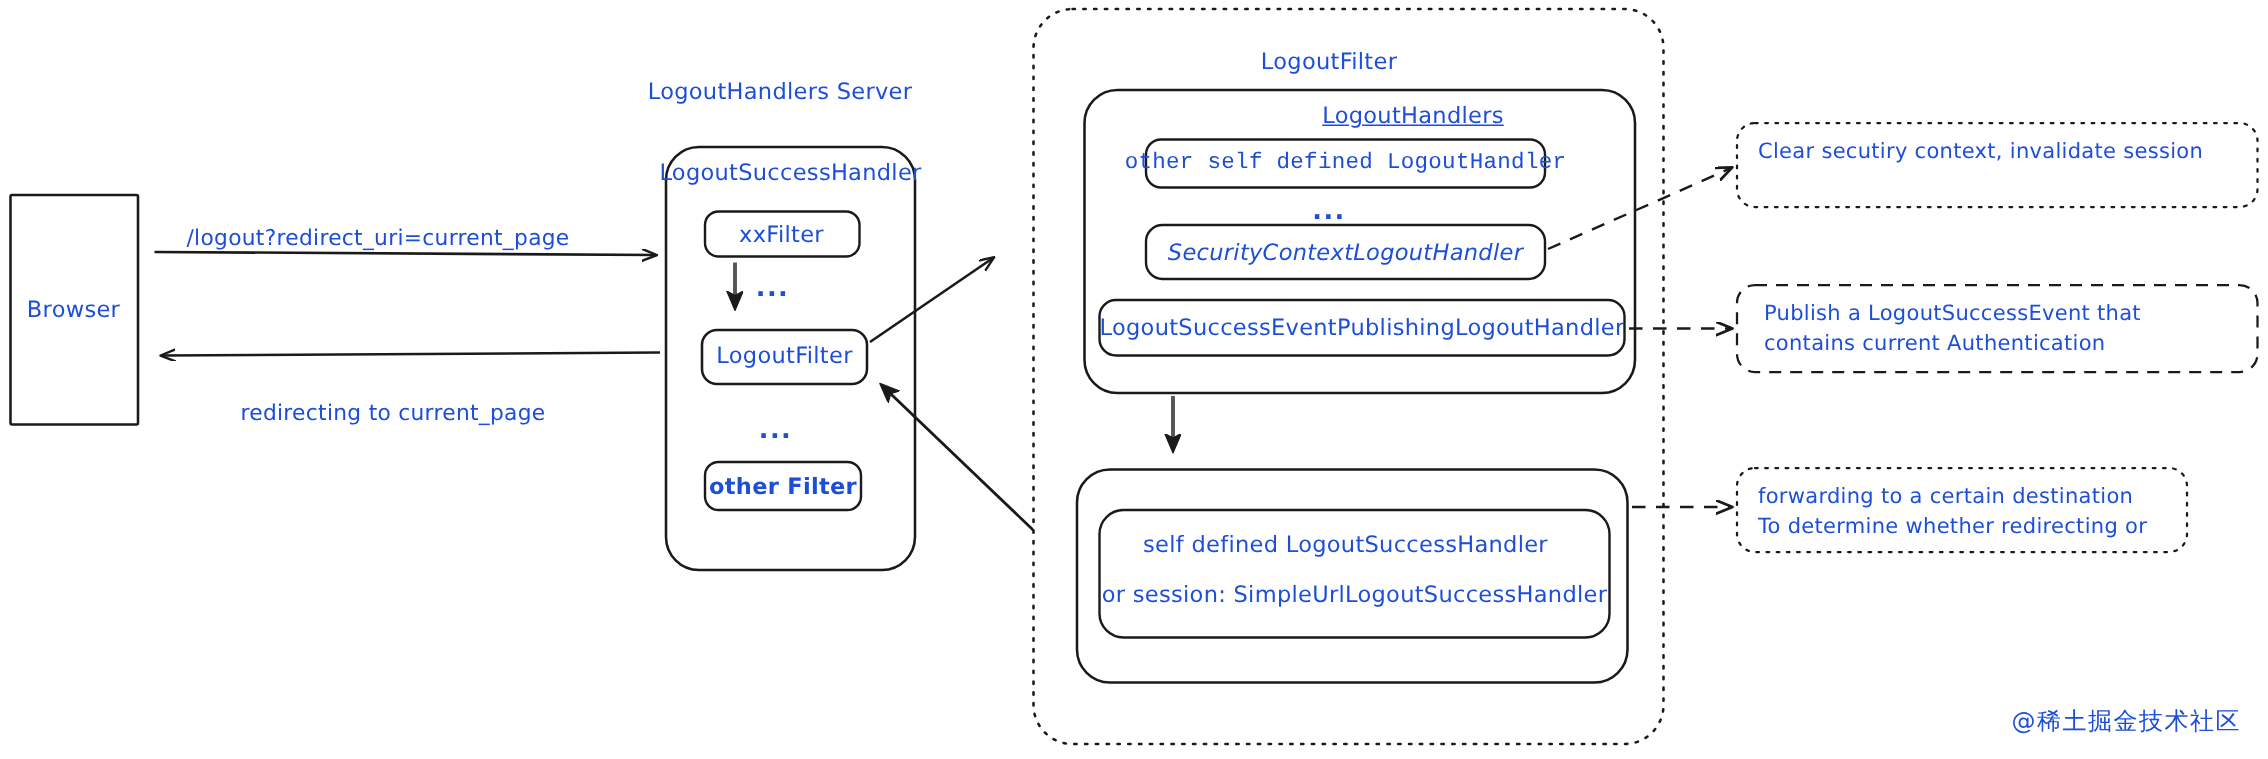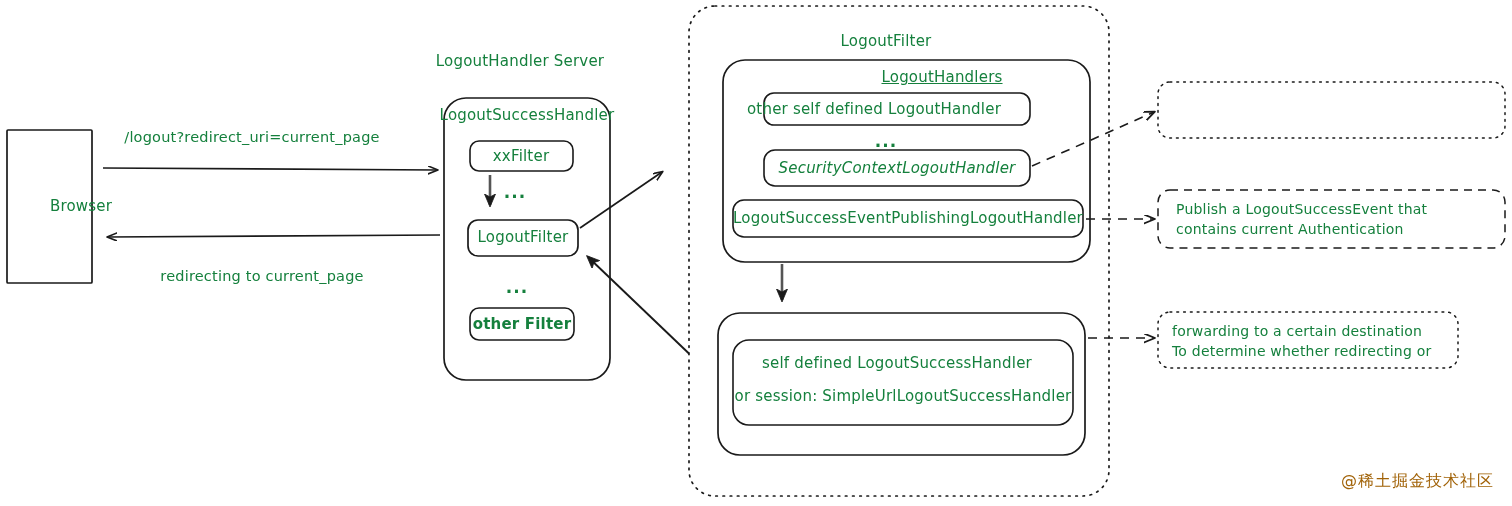--- a/index.html
+++ b/index.html
@@ -28,7 +28,7 @@
   .lbl {
     position: absolute;
     font-family: "DejaVu Sans", sans-serif;
-    color: #15803d;
+    color: #1d4ed8;
     white-space: nowrap;
     letter-spacing: 0.2px;
     line-height: 1.25;

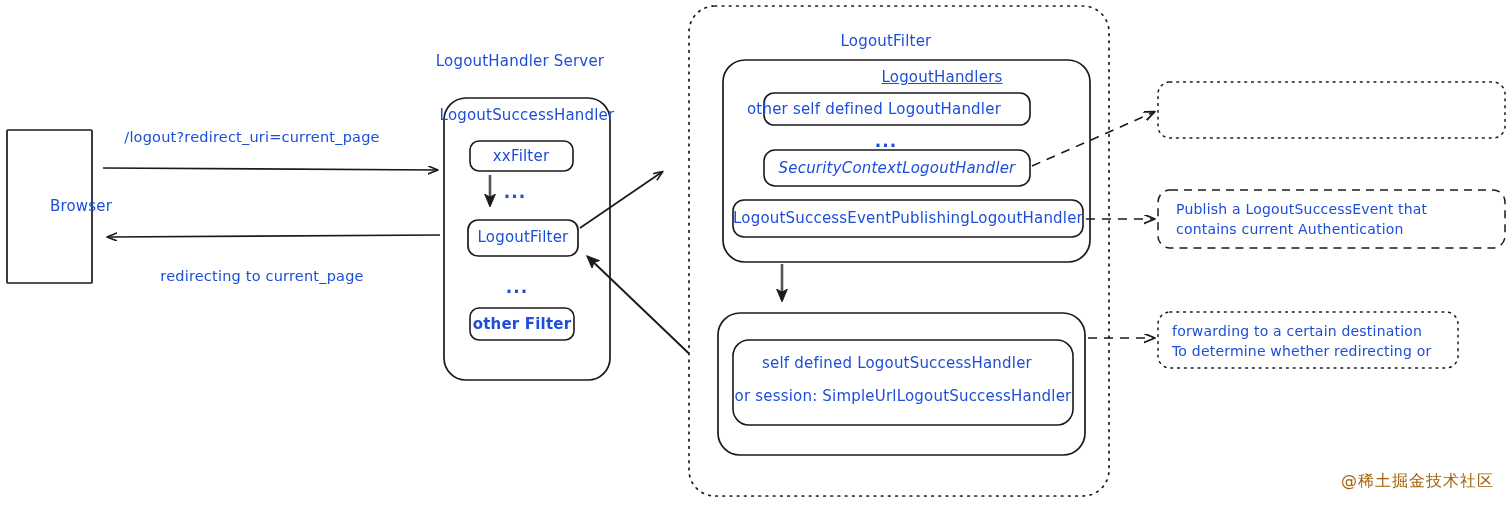--- a/index.html
+++ b/index.html
@@ -123,7 +123,7 @@
   <div class="lbl t-edge center" style="left:252px; top:128px;">/logout?redirect_uri=current_page</div>
   <div class="lbl t-edge center" style="left:262px; top:248px;margin-top:19px;">redirecting to current_page</div>
 
-  <div class="lbl t-title center" style="left:520px; top:52px;">LogoutHandler Server</div>
+  <div class="lbl t-title center" style="left:520px; top:52px;">LogoutHandlers Server</div>
 
   <div class="lbl t-title center" style="left:527px; top:106px;">LogoutSuccessHandler</div>
 

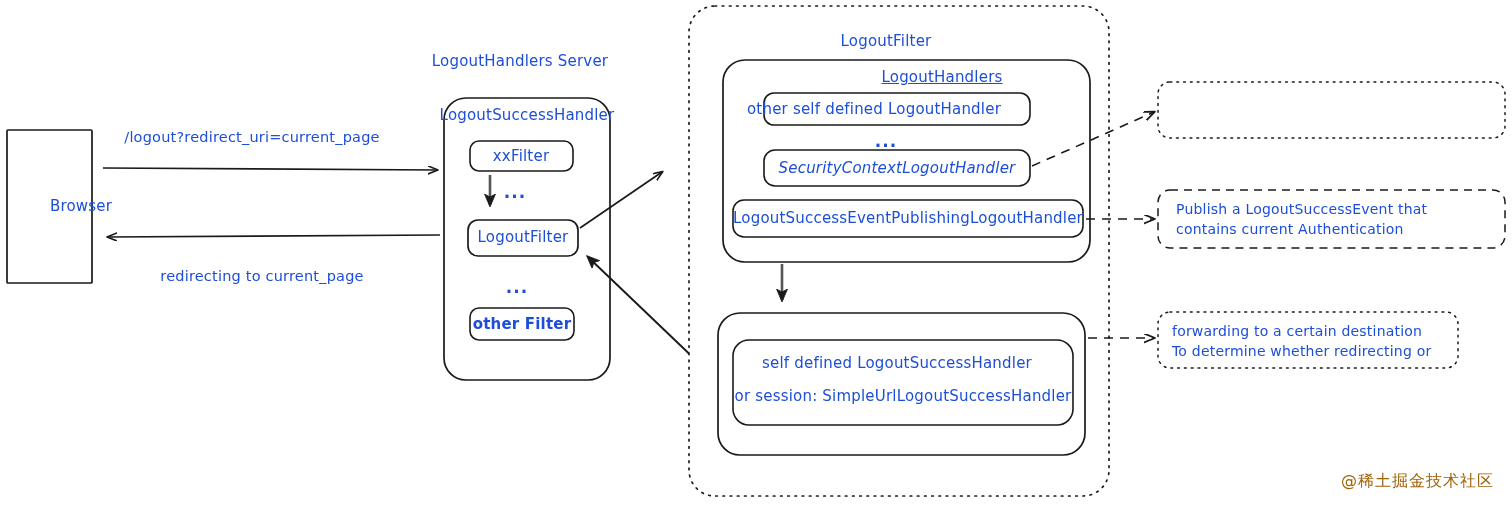--- a/index.html
+++ b/index.html
@@ -137,7 +137,7 @@
 
   <div class="lbl t-title center" style="left:942px; top:68px;text-decoration:underline;">LogoutHandlers</div>
 
-  <div class="lbl t-box center" style="left:874px; top:100px;">other self defined LogoutHandler</div>
+  <div class="lbl t-box center" style="left:897px; top:100px;font-family:Liberation Mono, monospace;">other self defined LogoutHandler</div>
   <div class="lbl t-dots center" style="left:886px; top:131px;">...</div>
   <div class="lbl t-box center" style="left:897px; top:159px;font-style:italic;">SecurityContextLogoutHandler</div>
   <div class="lbl t-box center" style="left:908px; top:209px;">LogoutSuccessEventPublishingLogoutHandler</div>

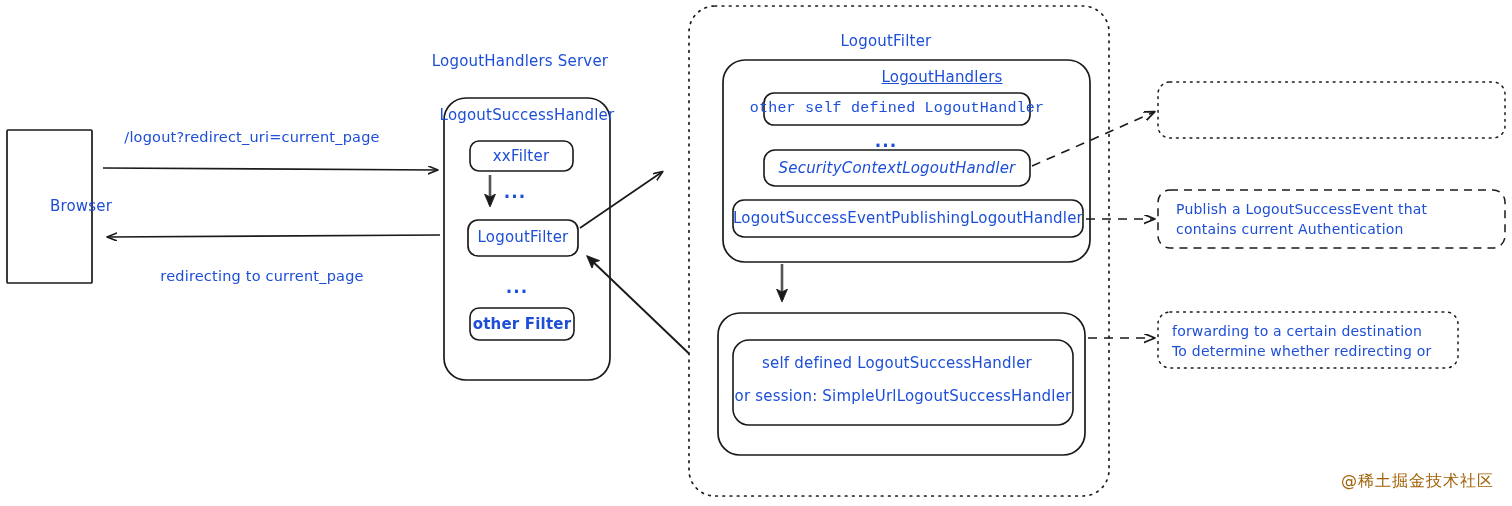--- a/index.html
+++ b/index.html
@@ -146,6 +146,7 @@
   <div class="lbl t-box center" style="left:903px; top:387px;">or session: SimpleUrlLogoutSuccessHandler</div>
 
   <div class="lbl t-note wrap" style="left:1172px; top:91px; width:330px;">
+    <div>Clear secutiry context, invalidate session</div>
   </div>
 
   <div class="lbl t-note wrap" style="left:1176px; top:199px; width:330px;">

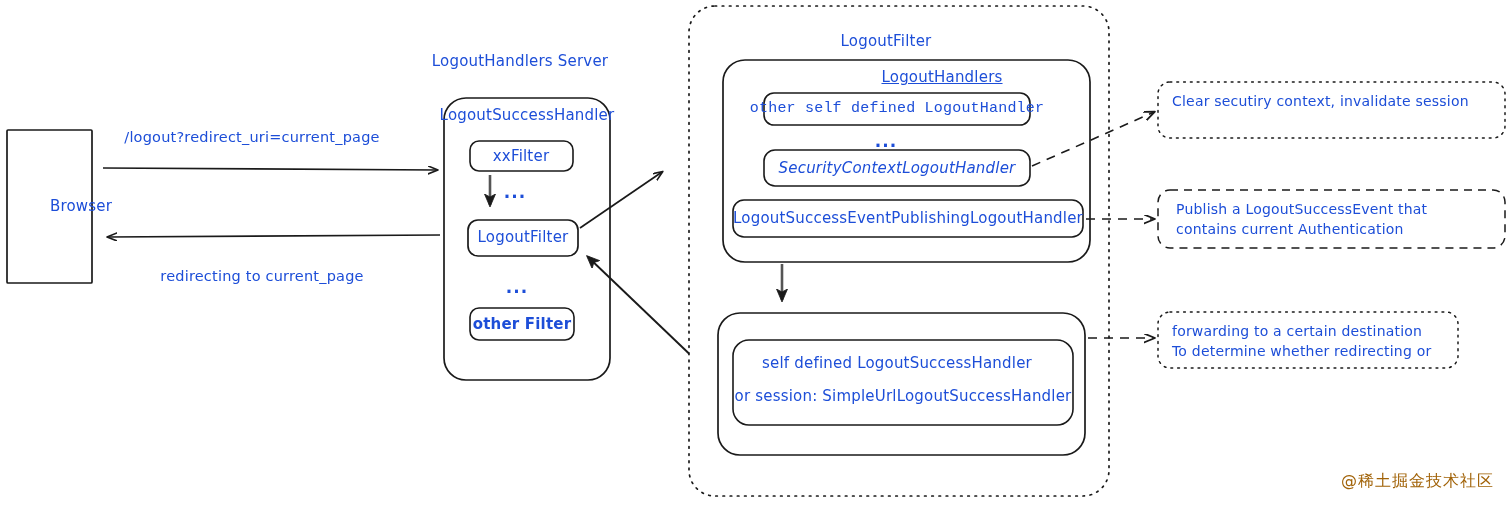--- a/index.html
+++ b/index.html
@@ -120,7 +120,7 @@
 
   <div class="lbl t-box center" style="left:49px; top:197px;margin-left:32px;">Browser</div>
 
-  <div class="lbl t-edge center" style="left:252px; top:128px;">/logout?redirect_uri=current_page</div>
+  <div class="lbl t-edge center" style="left:252px; top:150px;">/logout?redirect_uri=current_page</div>
   <div class="lbl t-edge center" style="left:262px; top:248px;margin-top:19px;">redirecting to current_page</div>
 
   <div class="lbl t-title center" style="left:520px; top:52px;">LogoutHandlers Server</div>

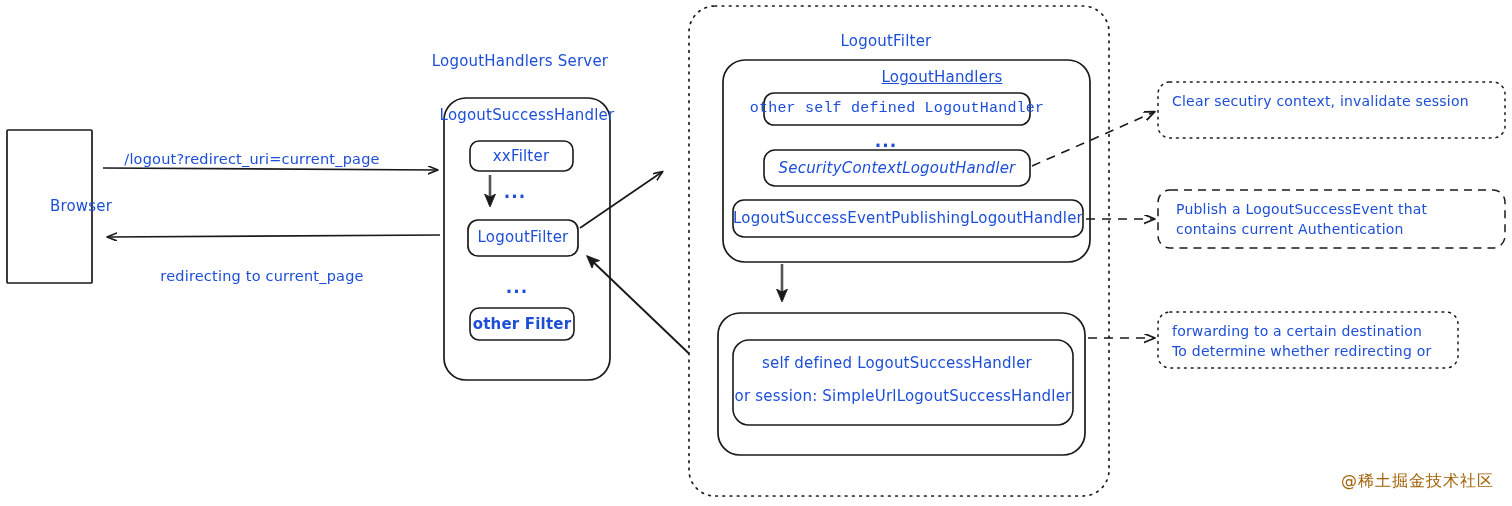--- a/index.html
+++ b/index.html
@@ -118,7 +118,7 @@
     <rect x="1158" y="312" width="300" height="56" rx="12" fill="#ffffff" stroke="#1a1a1a" stroke-width="1.5" stroke-dasharray="1.8 5" stroke-linecap="round"></rect>
   </svg>
 
-  <div class="lbl t-box center" style="left:49px; top:197px;margin-left:32px;">Browser</div>
+  <div class="lbl t-box center" style="left:49px; top:197px;">Browser</div>
 
   <div class="lbl t-edge center" style="left:252px; top:150px;">/logout?redirect_uri=current_page</div>
   <div class="lbl t-edge center" style="left:262px; top:248px;margin-top:19px;">redirecting to current_page</div>

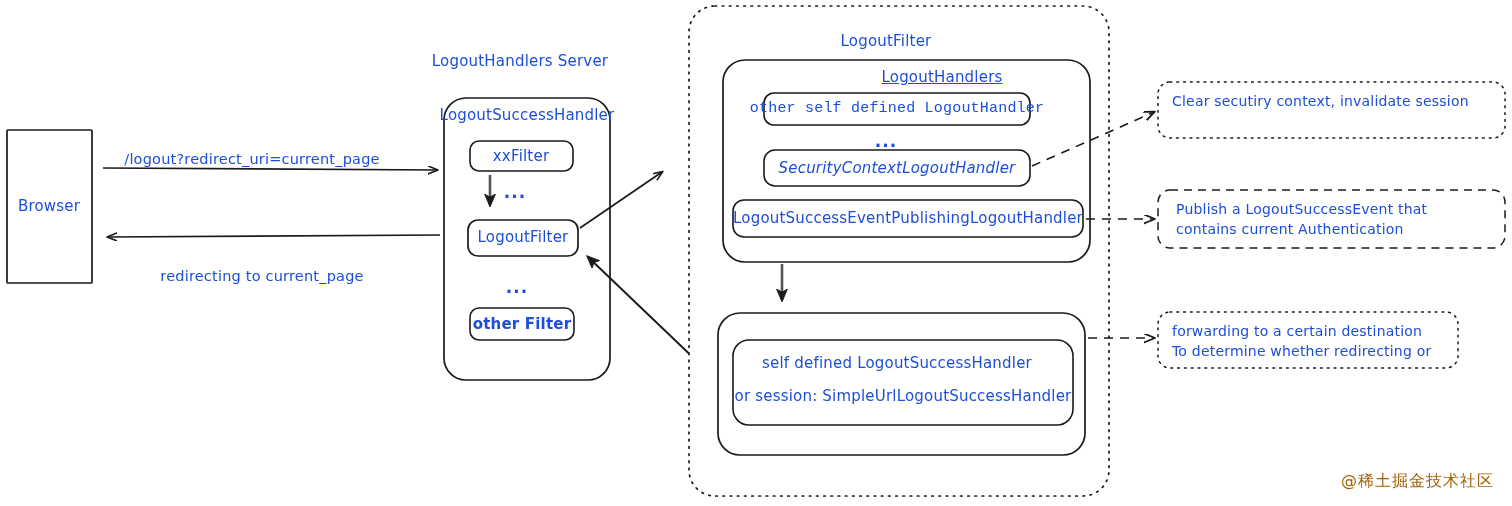--- a/index.html
+++ b/index.html
@@ -51,7 +51,7 @@
     right: 18px;
     bottom: 14px;
     font-size: 16px;
-    color: #a16207;
+    color: #1d4ed8;
     font-family: "DejaVu Sans", sans-serif;
     letter-spacing: 1px;
     user-select: none;

